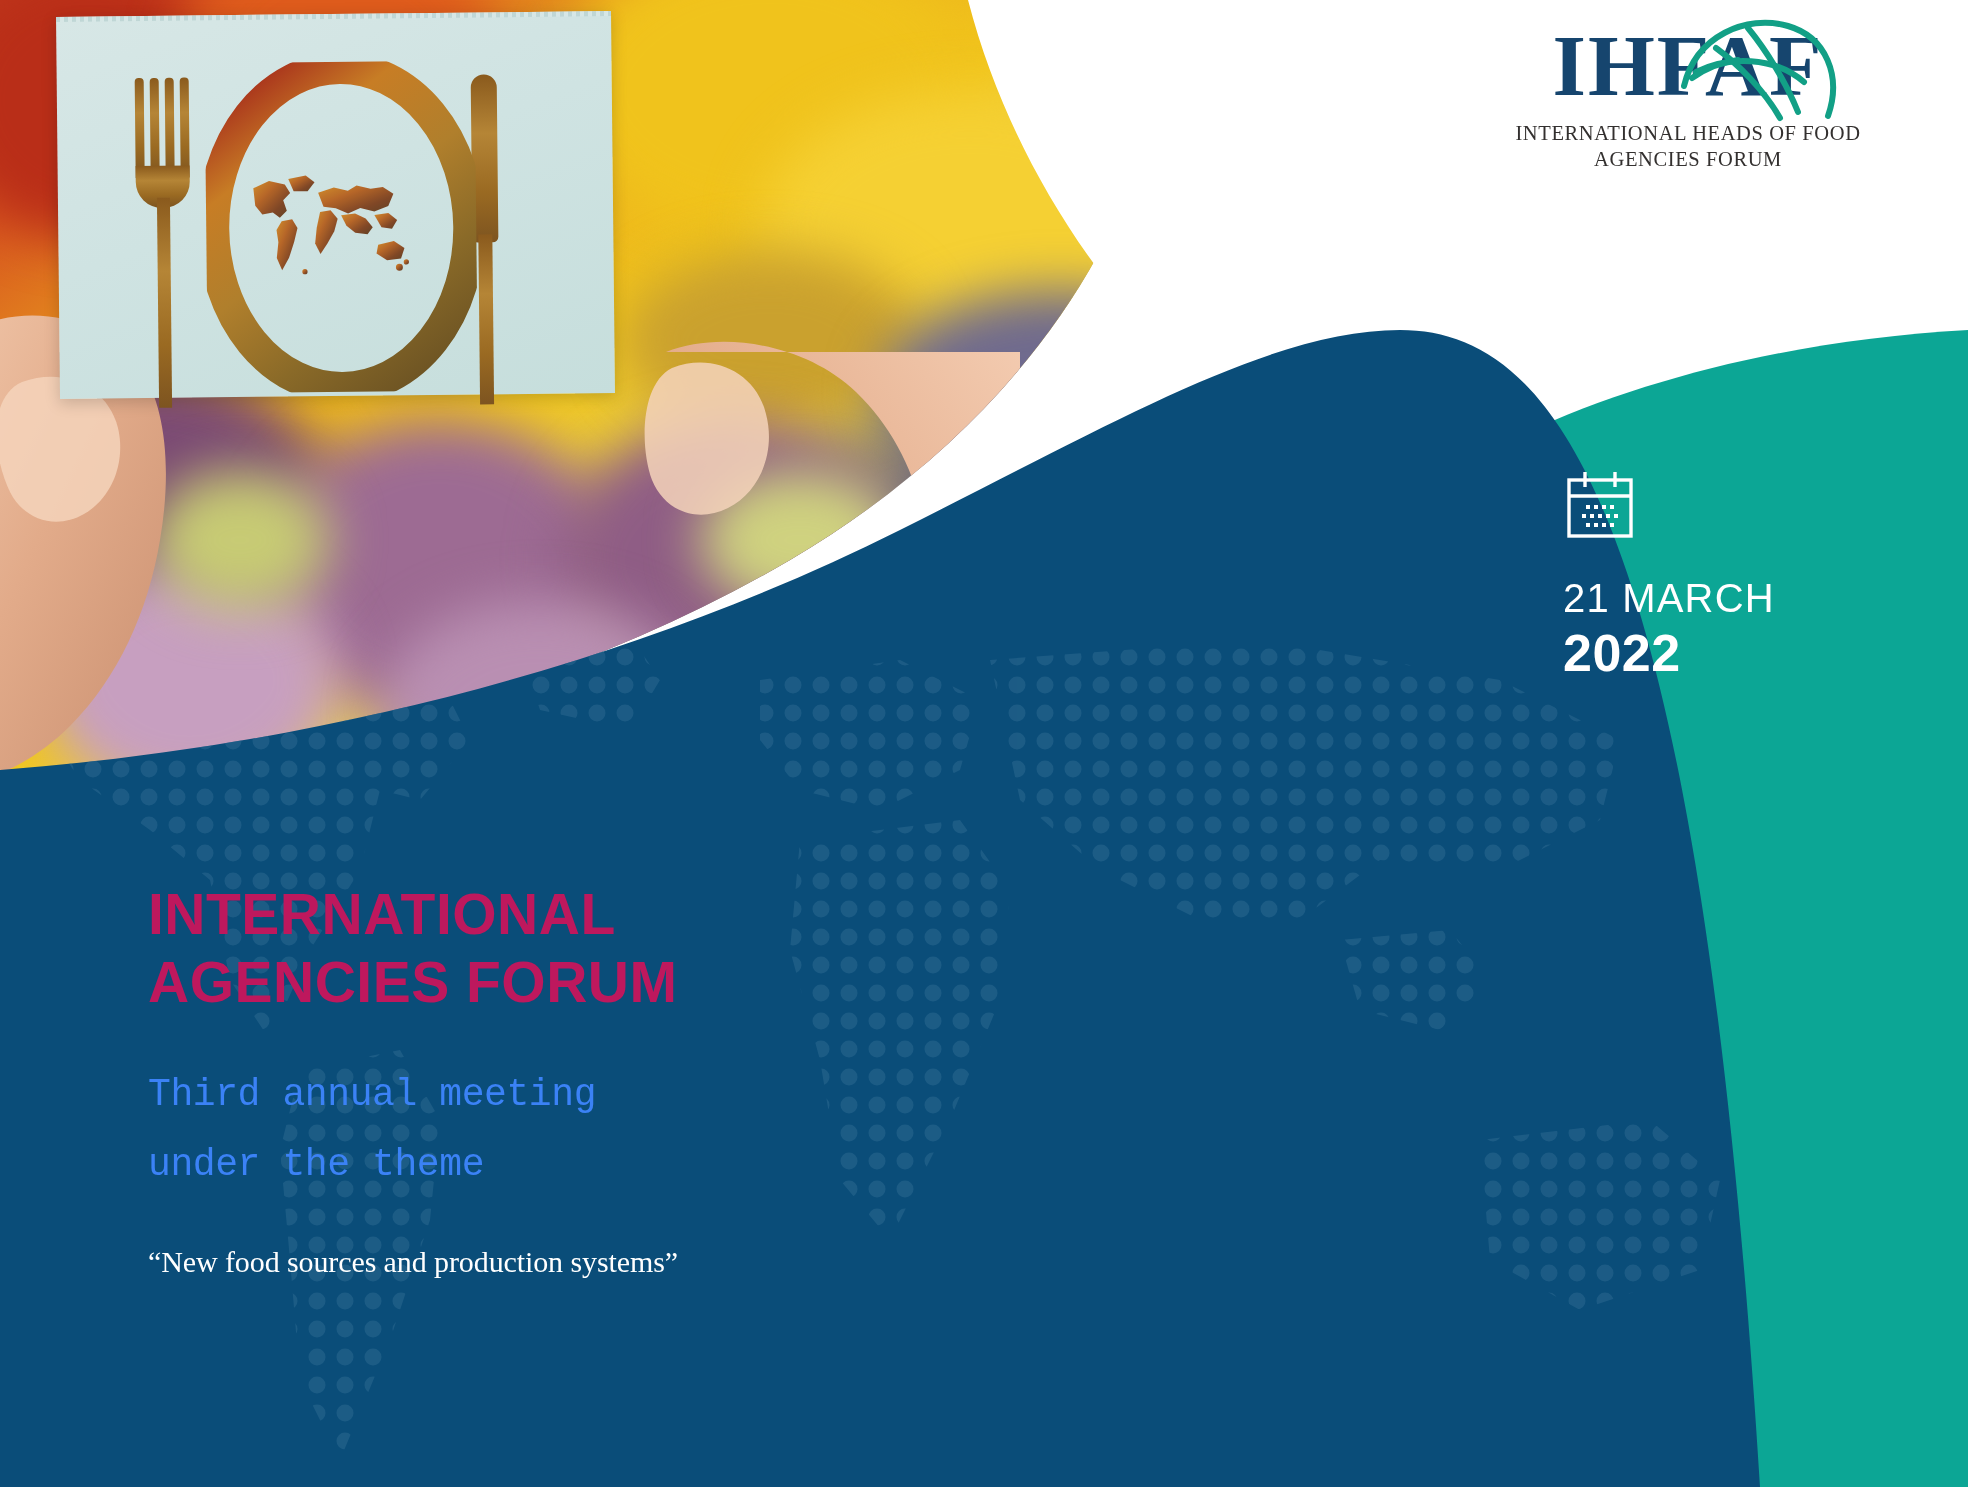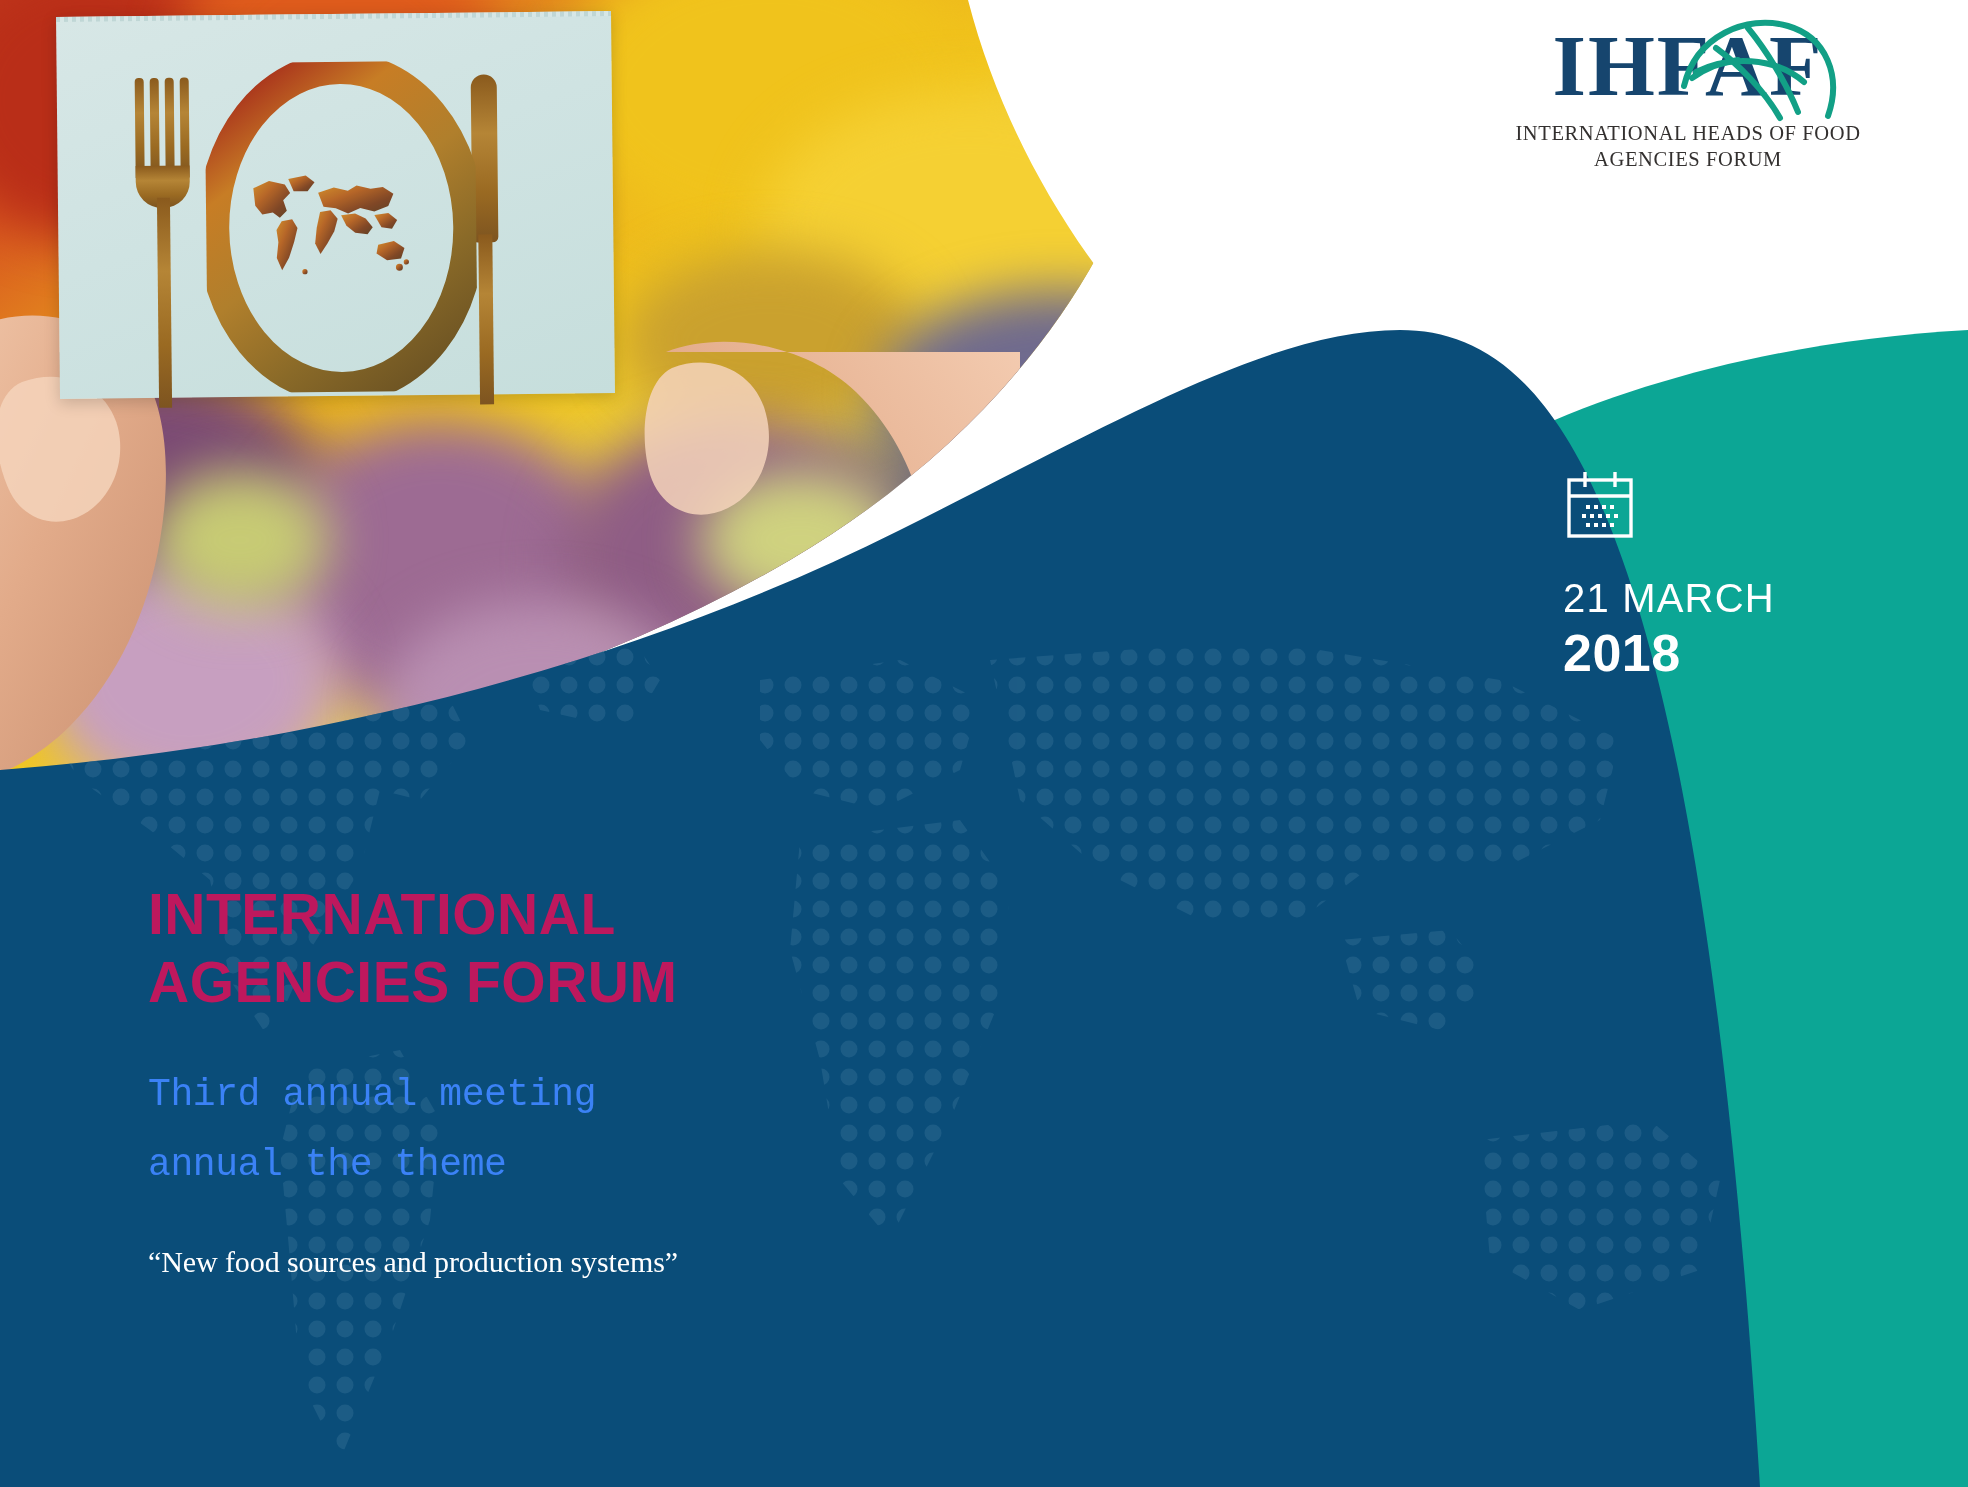--- a/index.html
+++ b/index.html
@@ -249,7 +249,7 @@
       </g>
     </svg>
     <div class="date-line1">21 MARCH</div>
-    <div class="date-line2">2018</div>
+    <div class="date-line2">2022</div>
   </div>
 
   <div class="titleblock">

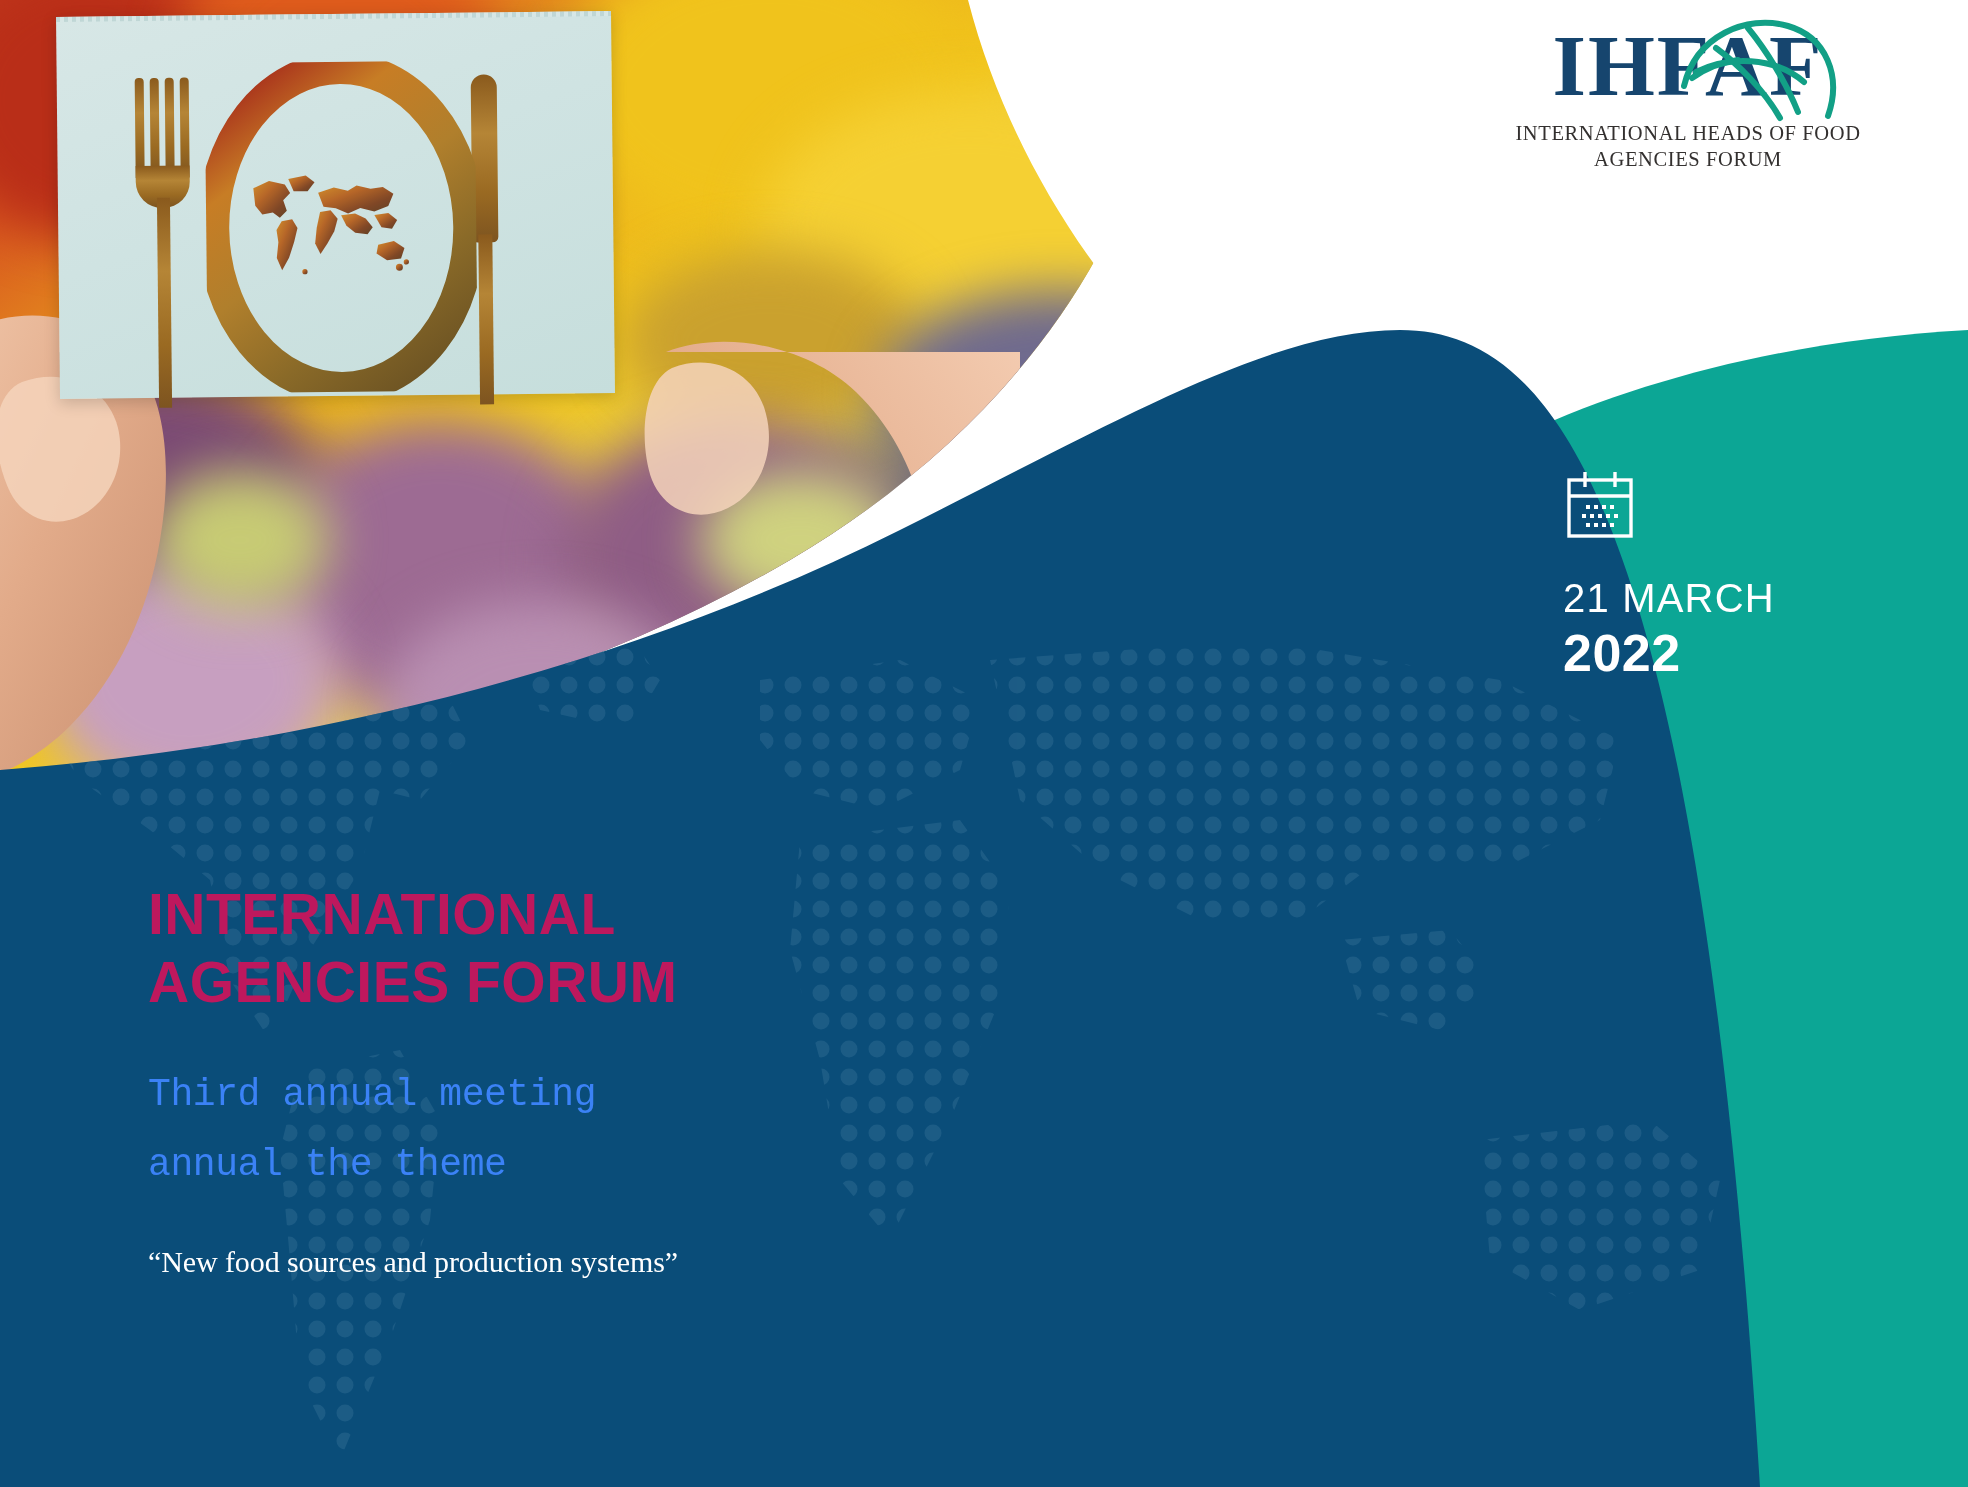--- a/index.html
+++ b/index.html
@@ -257,7 +257,7 @@
     <div class="main-title">AGENCIES FORUM</div>
 
     <div class="sub-title">Third annual meeting</div>
-    <div class="sub-title" style="margin-top:0;">annual the theme</div>
+    <div class="sub-title" style="margin-top:0;">under the theme</div>
 
     <div class="theme-quote">“New food sources and production systems”</div>
   </div>

